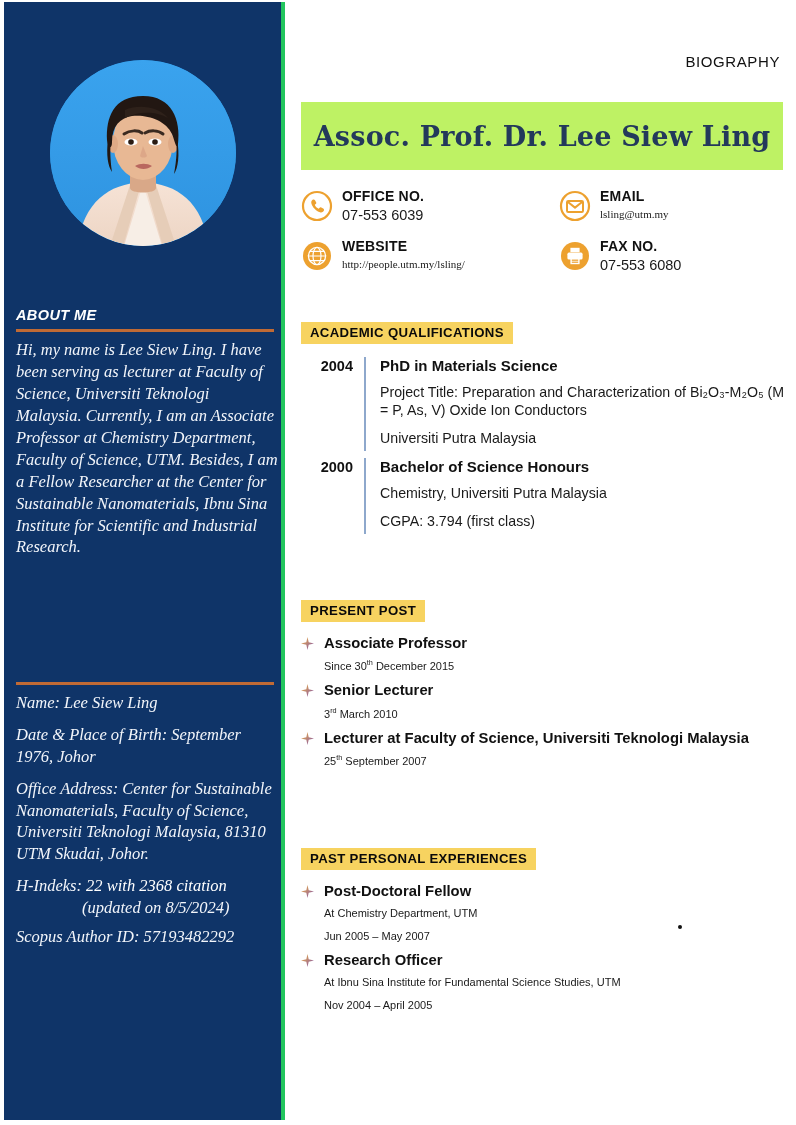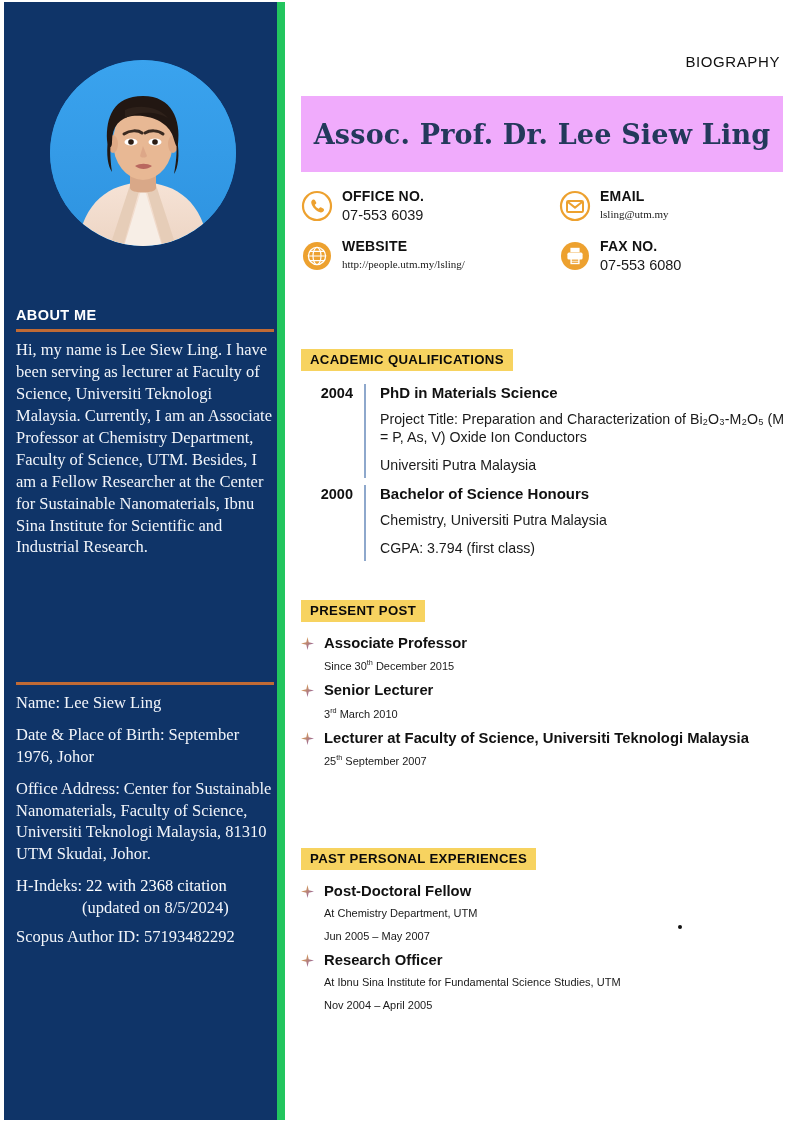--- a/index.html
+++ b/index.html
@@ -112,10 +112,10 @@
   #name-banner {
     position: absolute;
     left: 14px;
-    top: 96px;
+    top: 102px;
     width: 482px;
-    height: 76px;
-    background: #f0abfc;
+    height: 68px;
+    background: #bef264;
     display: flex;
     align-items: center;
     justify-content: center;

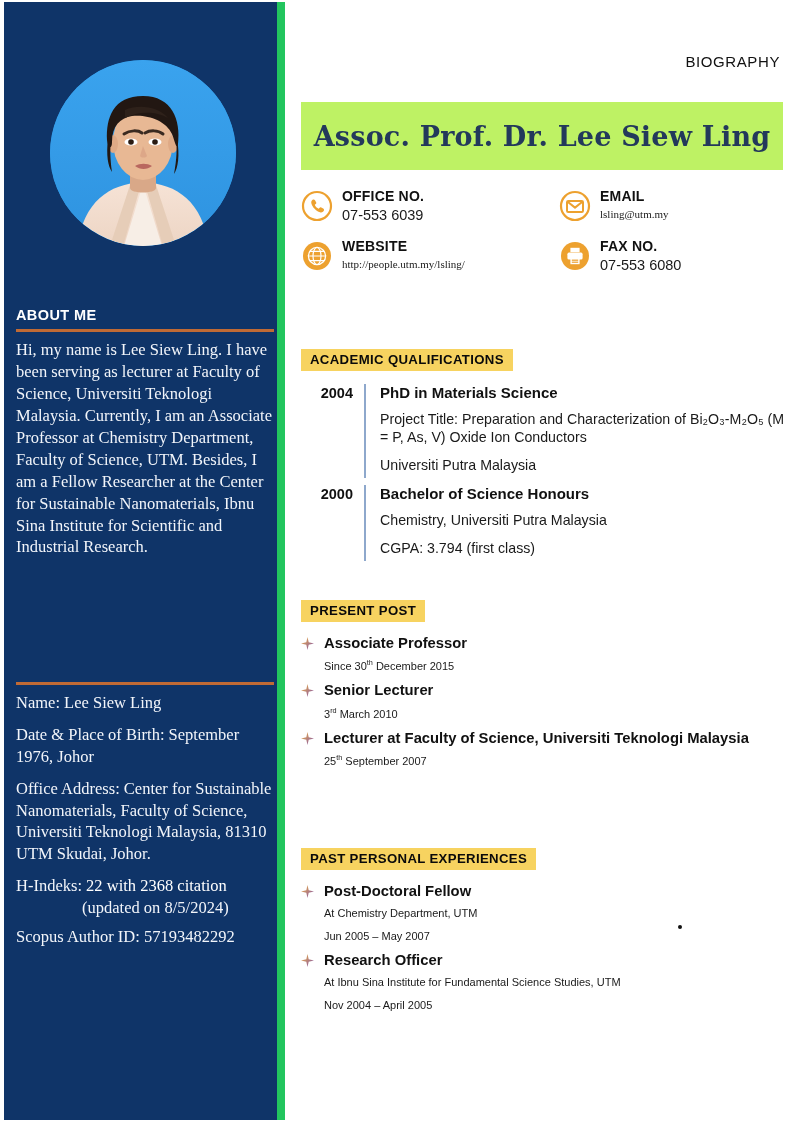--- a/index.html
+++ b/index.html
@@ -31,10 +31,11 @@
     width: 281px;
     height: 1118px;
     background: #0F3468;
-    border-right: 8px solid #22c55e;
+    border-right: 4px solid #22c55e;
     box-sizing: border-box;
     color: #ffffff;
     overflow: hidden;
+    font-style: italic;
   }
 
   .photo-wrap {

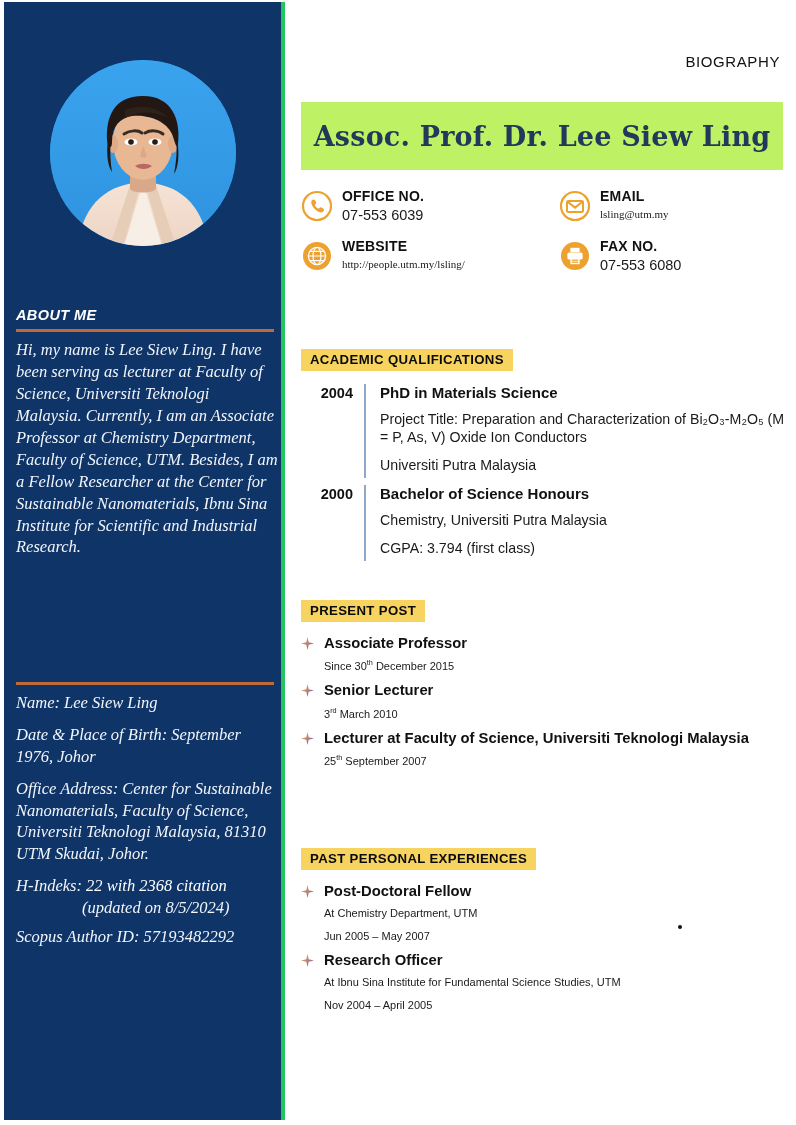--- a/index.html
+++ b/index.html
@@ -186,7 +186,7 @@
     line-height: 1.05;
   }
 
-  #sec-academic { position: absolute; left: 14px; top: 349px; width: 490px; }
+  #sec-academic { position: absolute; left: 14px; top: 322px; width: 490px; }
   #sec-present  { position: absolute; left: 14px; top: 600px; width: 490px; }
   #sec-past     { position: absolute; left: 14px; top: 848px; width: 490px; }
 

